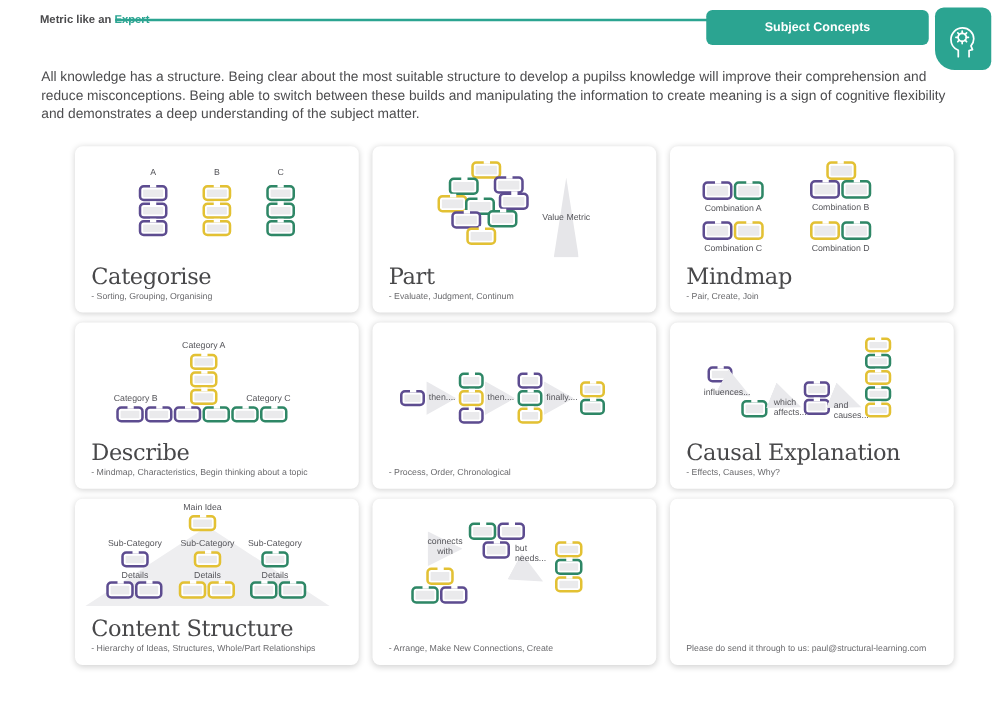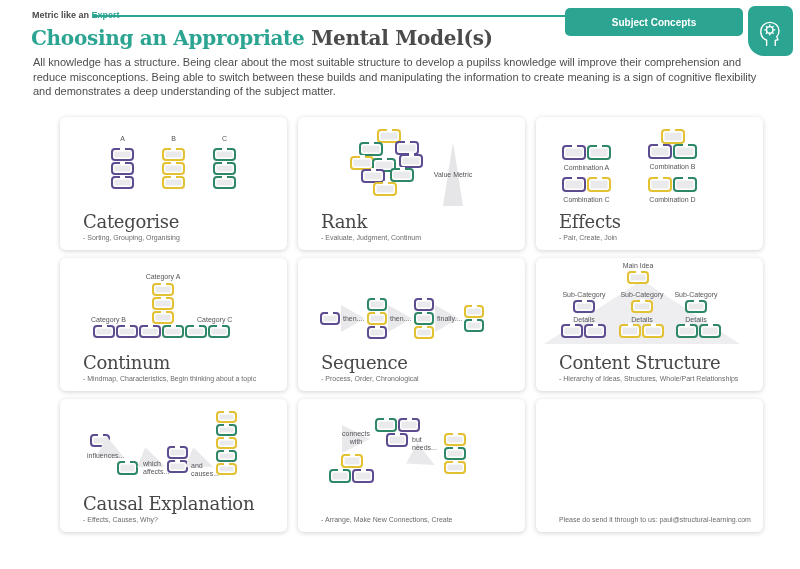--- a/index.html
+++ b/index.html
@@ -72,7 +72,6 @@
       <path d="M11 8.6v1.4M11 15.2v1.4M7 12.6h1.4M13.6 12.6H15M8.2 9.8l1 1M12.8 14.4l1 1M13.8 9.8l-1 1M9.2 14.4l-1 1"></path>
     </svg>
   </div>
-  <div class="page-title"><span class="accent">Choosing an Appropriate </span><span>Mental Model(s)</span></div>
   <div class="intro">All knowledge has a structure. Being clear about the most suitable structure to develop a pupilss knowledge will improve their comprehension and reduce misconceptions. Being able to switch between these builds and manipulating the information to create meaning is a sign of cognitive flexibility and demonstrates a deep understanding of the subject matter.</div>
 
   <div class="grid">

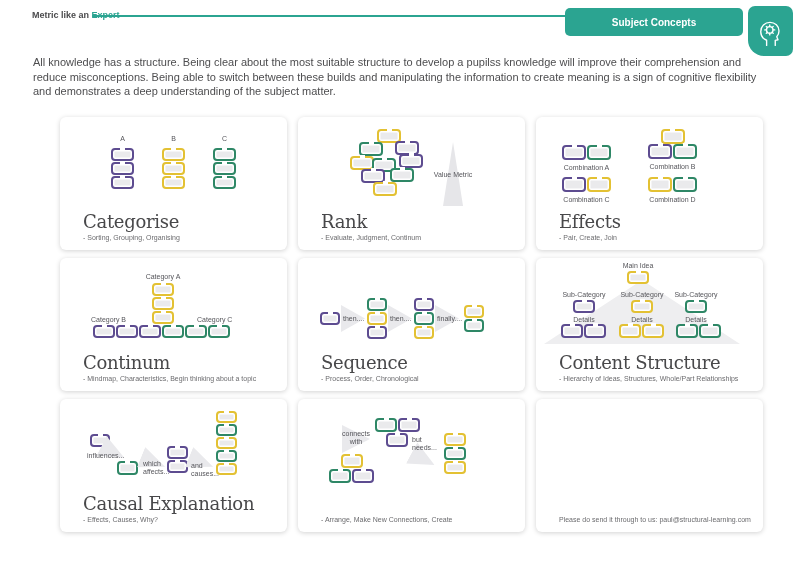--- a/index.html
+++ b/index.html
@@ -24,7 +24,7 @@
   .grid { position:absolute; left:60px; top:117px; display:grid;
           grid-template-columns:repeat(3,227px); grid-template-rows:repeat(3,133px); gap:8px 11px; }
   .card { position:relative; background:#fff; border-radius:6px; box-shadow:0 1px 5px rgba(0,0,0,0.18); overflow:hidden; }
-  .card-foot { position:absolute; left:13px; bottom:9px; right:8px;margin-left:10px; }
+  .card-foot { position:absolute; left:13px; bottom:9px; right:8px; }
   .card-title { font-family:"DejaVu Serif", serif; font-size:18px; color:#48484a; letter-spacing:-0.3px; white-space:nowrap; }
   .card-sub { margin-top:2px; font-size:7px; color:#6b6b6e; white-space:nowrap; }
 

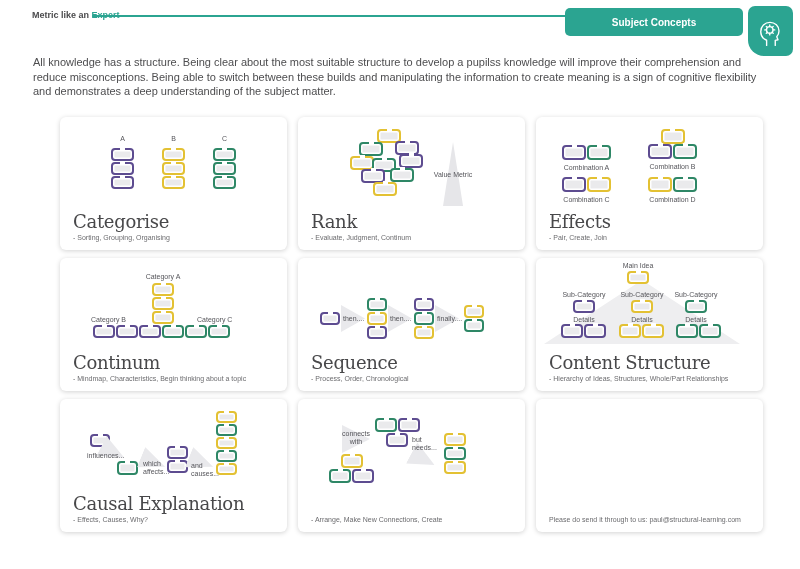--- a/index.html
+++ b/index.html
@@ -124,7 +124,7 @@
         <div class="dlabel abs ctr nw" style="left:120px;top:54px;width:70px;">Value Metric</div>
       </div>
       <div class="card-foot">
-        <div class="card-title">Rank</div>
+        <div class="card-title">Part</div>
         <div class="card-sub">- Evaluate, Judgment, Continum</div>
       </div>
     </div>

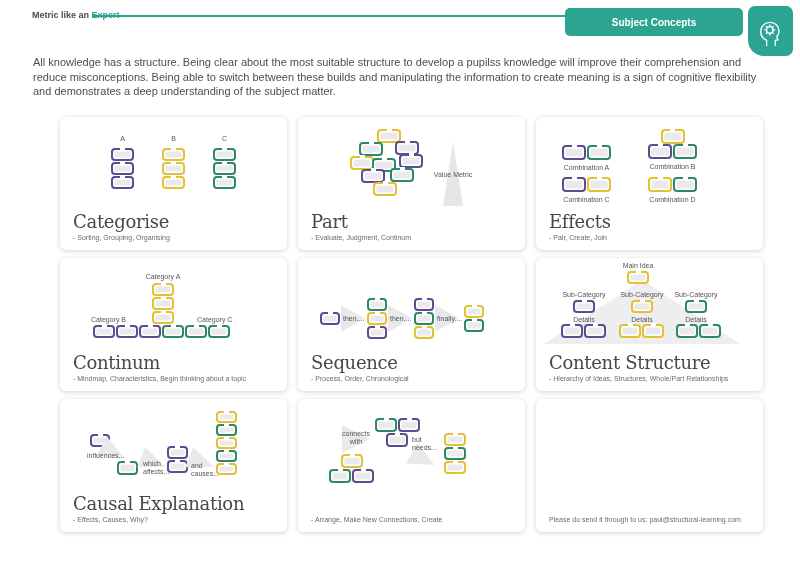--- a/index.html
+++ b/index.html
@@ -162,7 +162,7 @@
         </div>
       </div>
       <div class="card-foot">
-        <div class="card-title">Effects</div>
+        <div class="card-title">Mindmap</div>
         <div class="card-sub">- Pair, Create, Join</div>
       </div>
     </div>

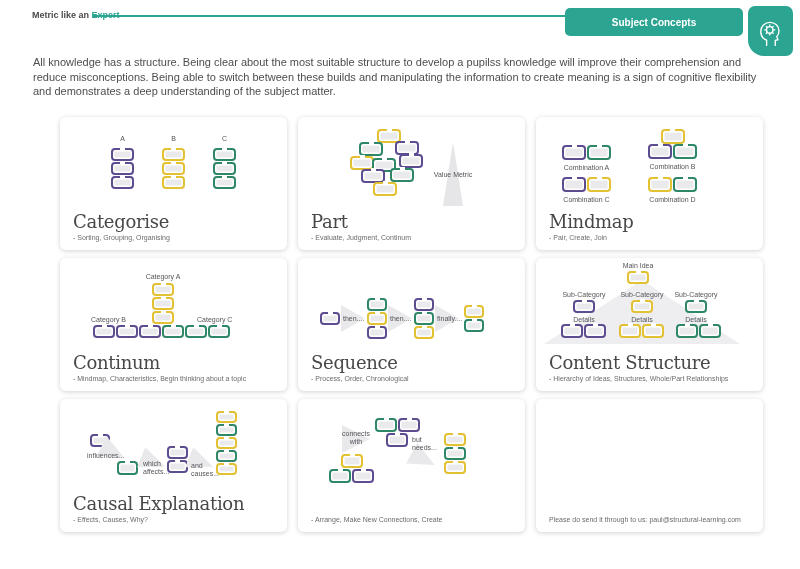--- a/index.html
+++ b/index.html
@@ -187,7 +187,7 @@
         </div>
       </div>
       <div class="card-foot">
-        <div class="card-title">Continum</div>
+        <div class="card-title">Describe</div>
         <div class="card-sub">- Mindmap, Characteristics, Begin thinking about a topic</div>
       </div>
     </div>

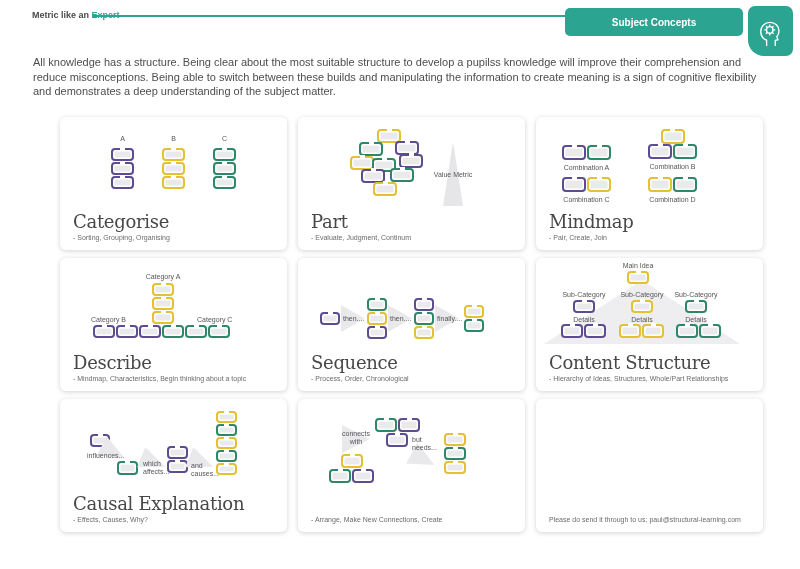--- a/index.html
+++ b/index.html
@@ -217,7 +217,6 @@
           </div>
       </div>
       <div class="card-foot">
-        <div class="card-title">Sequence</div>
         <div class="card-sub">- Process, Order, Chronological</div>
       </div>
     </div>

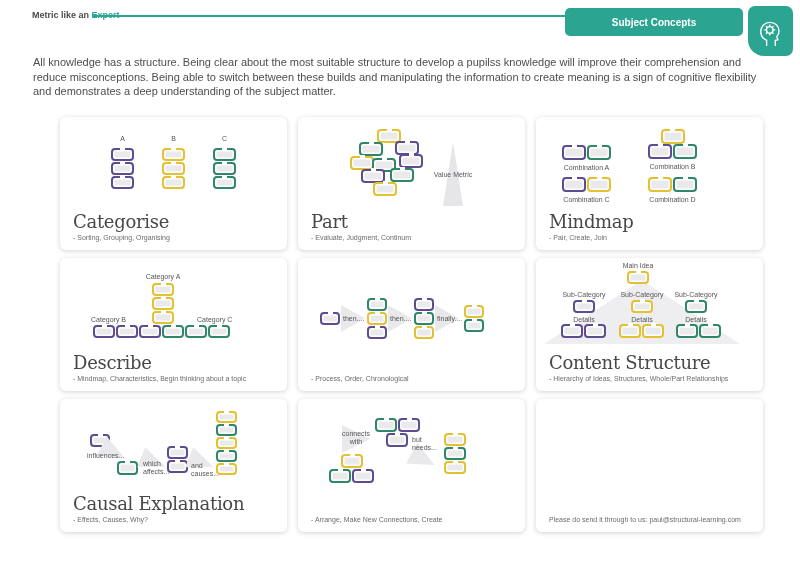--- a/index.html
+++ b/index.html
@@ -218,6 +218,34 @@
       </div>
       <div class="card-foot">
         <div class="card-sub">- Process, Order, Chronological</div>
+      </div>
+    </div>
+
+    <div class="card">
+      <div>
+        <i class="blk p abs" style="left:30px;top:35px;width:20px;height:13px;"></i>
+        <div class="tri-right abs" style="left:40px;top:42px;width:26px;height:22px;transform:rotate(28deg);"></div>
+        <div class="dlabel abs nw" style="left:27px;top:53px;">influences...</div>
+        <i class="blk g abs" style="left:57px;top:62px;width:21px;height:14px;"></i>
+        <div class="tri-right abs" style="left:80px;top:52px;width:26px;height:22px;transform:rotate(22deg);"></div>
+        <div class="dlabel abs" style="left:83px;top:61px;width:28px;">which affects...</div>
+        <div class="vstack abs" style="left:107px;top:47px;">
+            <i class="blk p" style="width:21px;height:13px;"></i>
+            <i class="blk p" style="width:21px;height:13px;"></i>
+          </div>
+        <div class="tri-right abs" style="left:128px;top:52px;width:26px;height:22px;transform:rotate(22deg);"></div>
+        <div class="dlabel abs" style="left:131px;top:63px;width:26px;">and causes...</div>
+        <div class="vstack abs" style="left:156px;top:12px;">
+            <i class="blk y" style="width:21px;height:12px;"></i>
+            <i class="blk g" style="width:21px;height:12px;"></i>
+            <i class="blk y" style="width:21px;height:12px;"></i>
+            <i class="blk g" style="width:21px;height:12px;"></i>
+            <i class="blk y" style="width:21px;height:12px;"></i>
+          </div>
+      </div>
+      <div class="card-foot">
+        <div class="card-title">Causal Explanation</div>
+        <div class="card-sub">- Effects, Causes, Why?</div>
       </div>
     </div>
 
@@ -256,34 +284,6 @@
 
     <div class="card">
       <div>
-        <i class="blk p abs" style="left:30px;top:35px;width:20px;height:13px;"></i>
-        <div class="tri-right abs" style="left:40px;top:42px;width:26px;height:22px;transform:rotate(28deg);"></div>
-        <div class="dlabel abs nw" style="left:27px;top:53px;">influences...</div>
-        <i class="blk g abs" style="left:57px;top:62px;width:21px;height:14px;"></i>
-        <div class="tri-right abs" style="left:80px;top:52px;width:26px;height:22px;transform:rotate(22deg);"></div>
-        <div class="dlabel abs" style="left:83px;top:61px;width:28px;">which affects...</div>
-        <div class="vstack abs" style="left:107px;top:47px;">
-            <i class="blk p" style="width:21px;height:13px;"></i>
-            <i class="blk p" style="width:21px;height:13px;"></i>
-          </div>
-        <div class="tri-right abs" style="left:128px;top:52px;width:26px;height:22px;transform:rotate(22deg);"></div>
-        <div class="dlabel abs" style="left:131px;top:63px;width:26px;">and causes...</div>
-        <div class="vstack abs" style="left:156px;top:12px;">
-            <i class="blk y" style="width:21px;height:12px;"></i>
-            <i class="blk g" style="width:21px;height:12px;"></i>
-            <i class="blk y" style="width:21px;height:12px;"></i>
-            <i class="blk g" style="width:21px;height:12px;"></i>
-            <i class="blk y" style="width:21px;height:12px;"></i>
-          </div>
-      </div>
-      <div class="card-foot">
-        <div class="card-title">Causal Explanation</div>
-        <div class="card-sub">- Effects, Causes, Why?</div>
-      </div>
-    </div>
-
-    <div class="card">
-      <div>
         <div class="tri-right abs" style="left:44px;top:26px;width:28px;height:28px;"></div>
         <div class="dlabel abs ctr" style="left:42px;top:31px;width:32px;">connects with</div>
         <i class="blk g abs" style="left:77px;top:19px;"></i>

